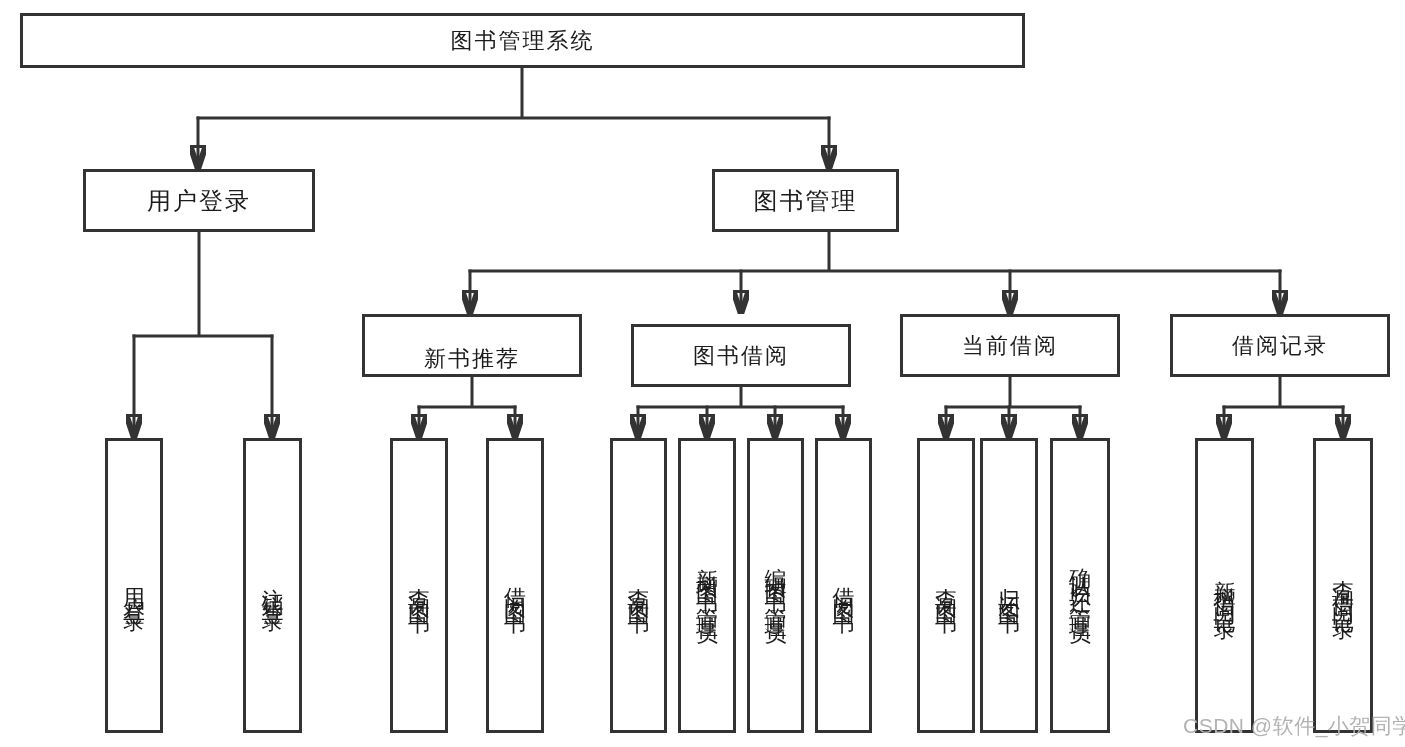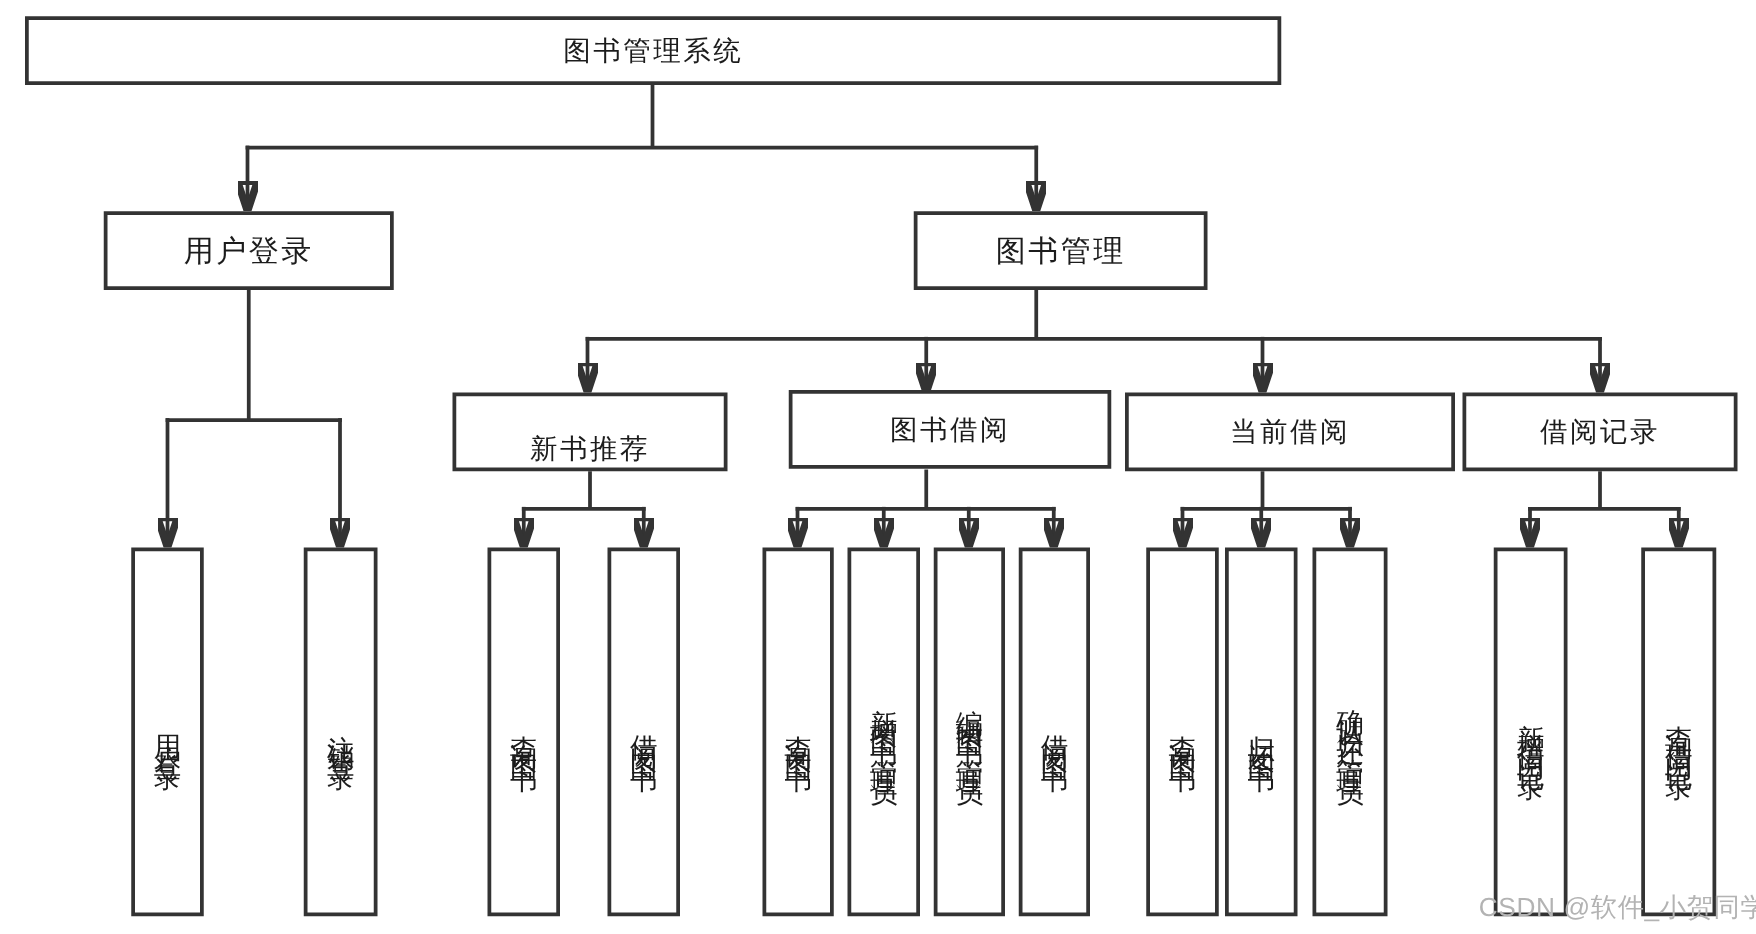--- a/index.html
+++ b/index.html
@@ -121,7 +121,7 @@
   <div class="node h lvl2" style="left:83px; top:169px; width:232px; height:63px;">
     <span>用户登录</span>
   </div>
-  <div class="node h lvl2" style="left:731px; top:169px; width:235px; height:63px;">
+  <div class="node h lvl2" style="left:712px; top:169px; width:187px; height:63px;">
     <span>图书管理</span>
   </div>
 

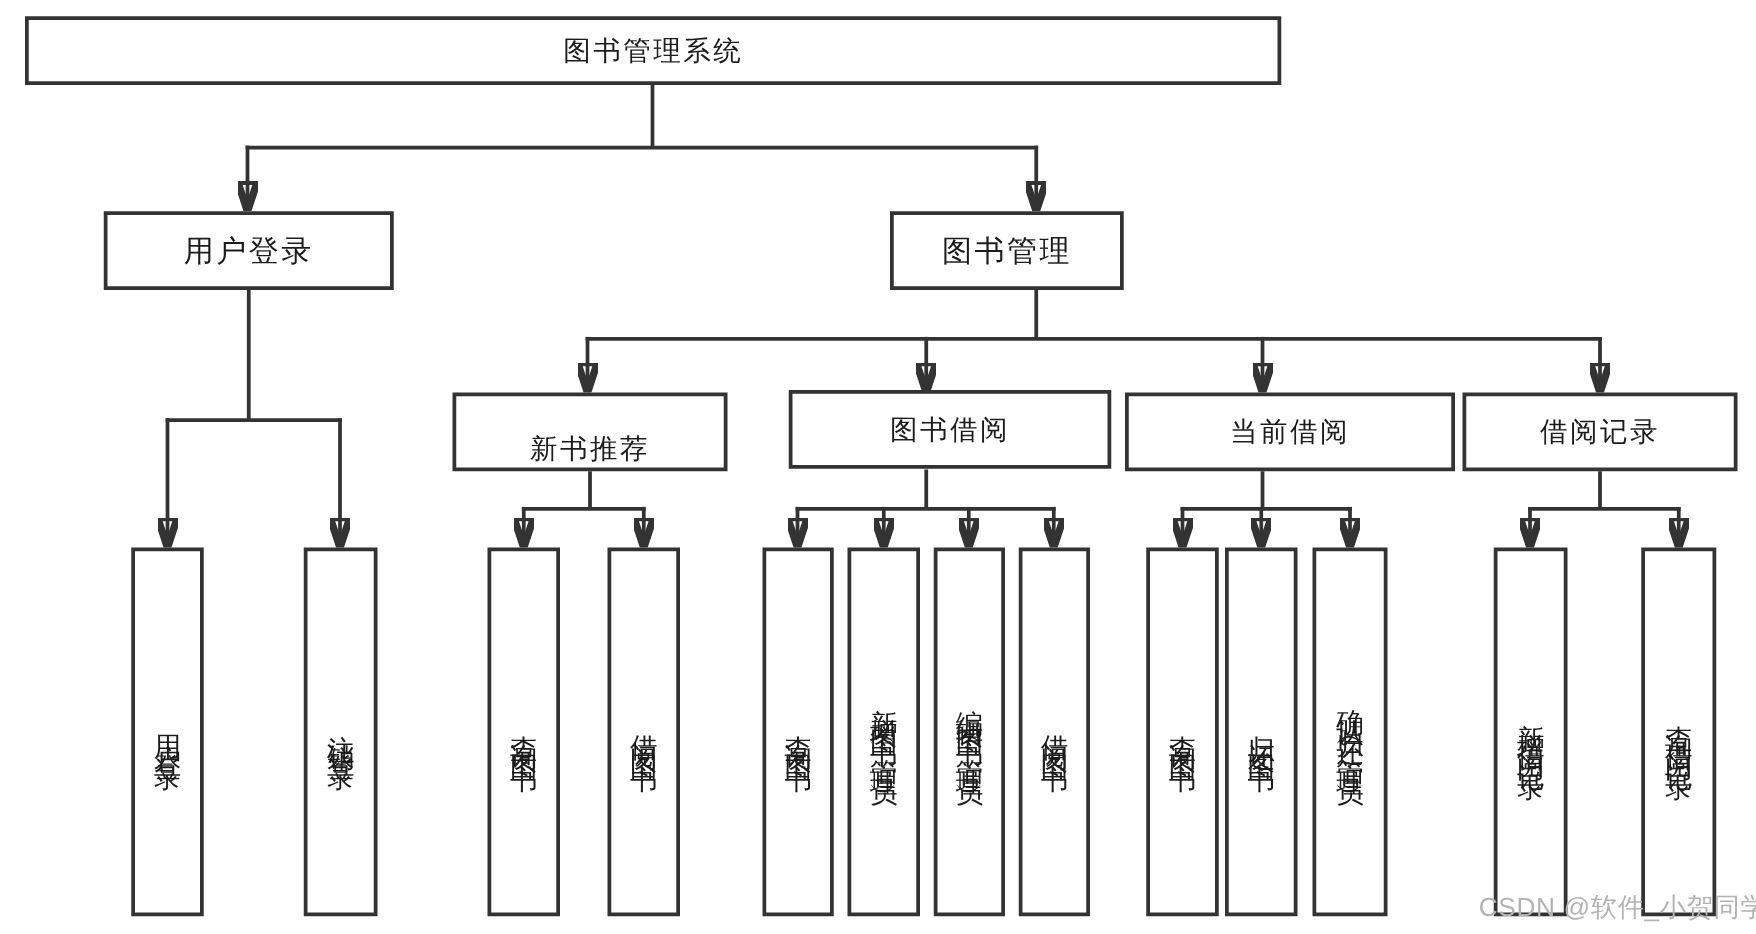--- a/index.html
+++ b/index.html
@@ -128,7 +128,7 @@
   <div class="node h" style="left:362px; top:314px; width:220px; height:63px;align-items:flex-end;">
     <span>新书推荐</span>
   </div>
-  <div class="node h" style="left:631px; top:312px; width:258px; height:63px;">
+  <div class="node h" style="left:631px; top:324px; width:220px; height:63px;">
     <span>图书借阅</span>
   </div>
   <div class="node h" style="left:900px; top:314px; width:264px; height:63px;">

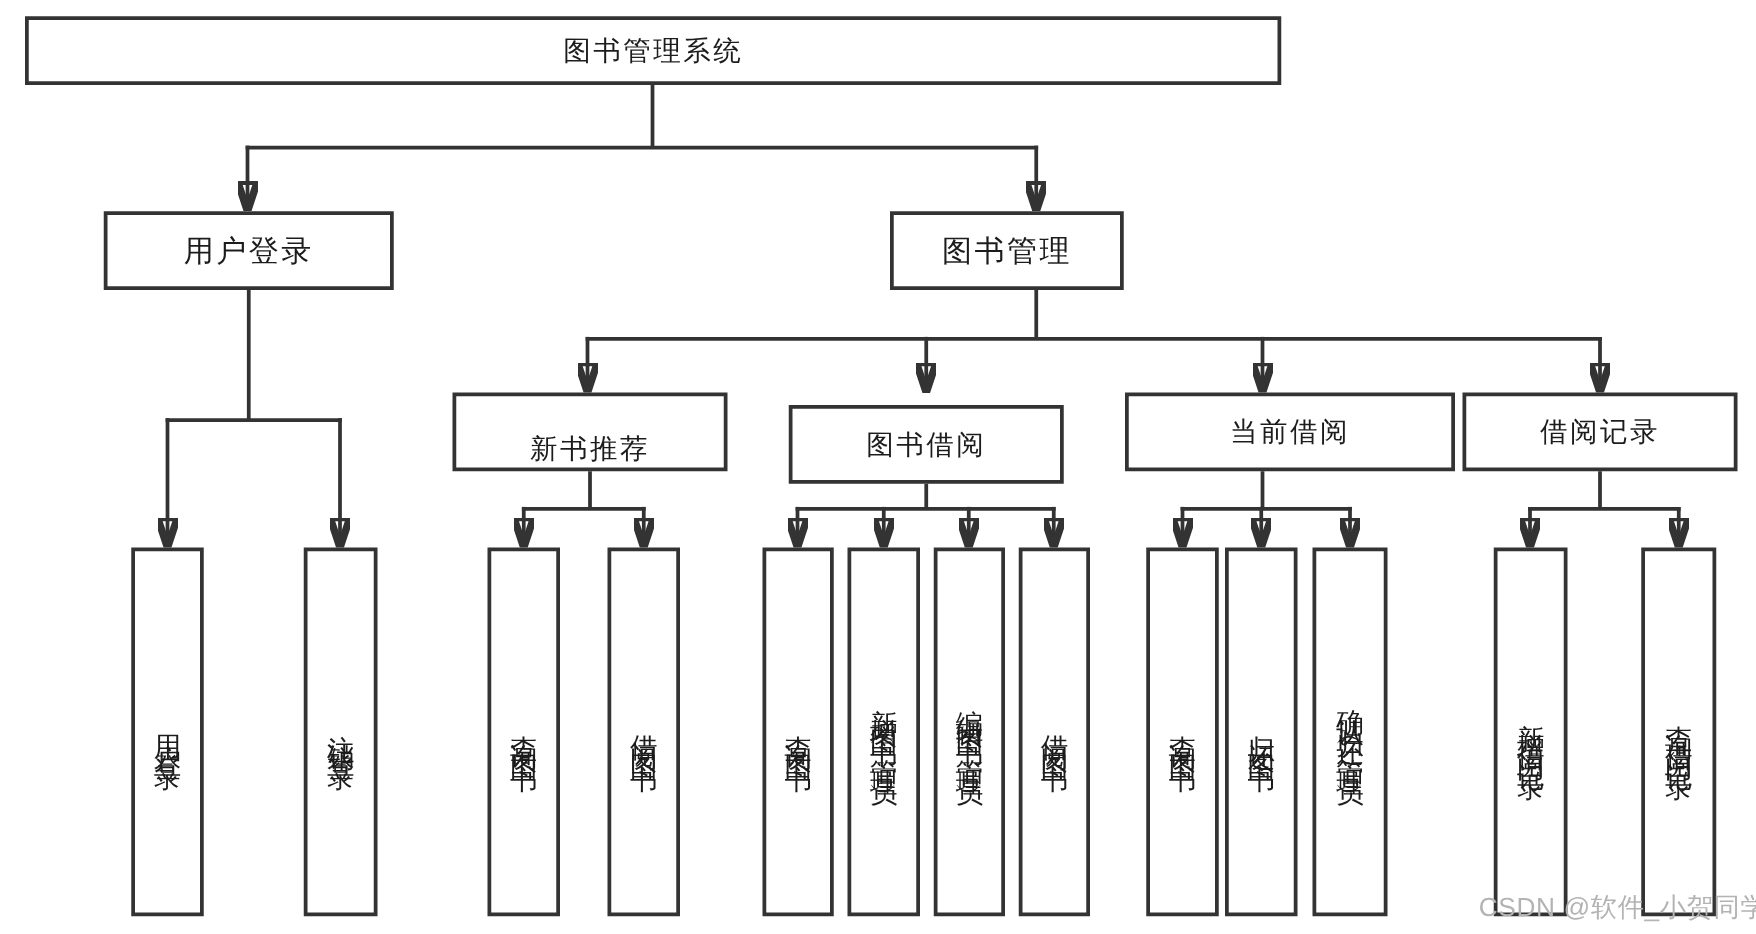--- a/index.html
+++ b/index.html
@@ -131,7 +131,7 @@
   <div class="node h" style="left:631px; top:324px; width:220px; height:63px;">
     <span>图书借阅</span>
   </div>
-  <div class="node h" style="left:900px; top:314px; width:264px; height:63px;">
+  <div class="node h" style="left:900px; top:314px; width:220px; height:63px;">
     <span>当前借阅</span>
   </div>
   <div class="node h" style="left:1170px; top:314px; width:220px; height:63px;">

